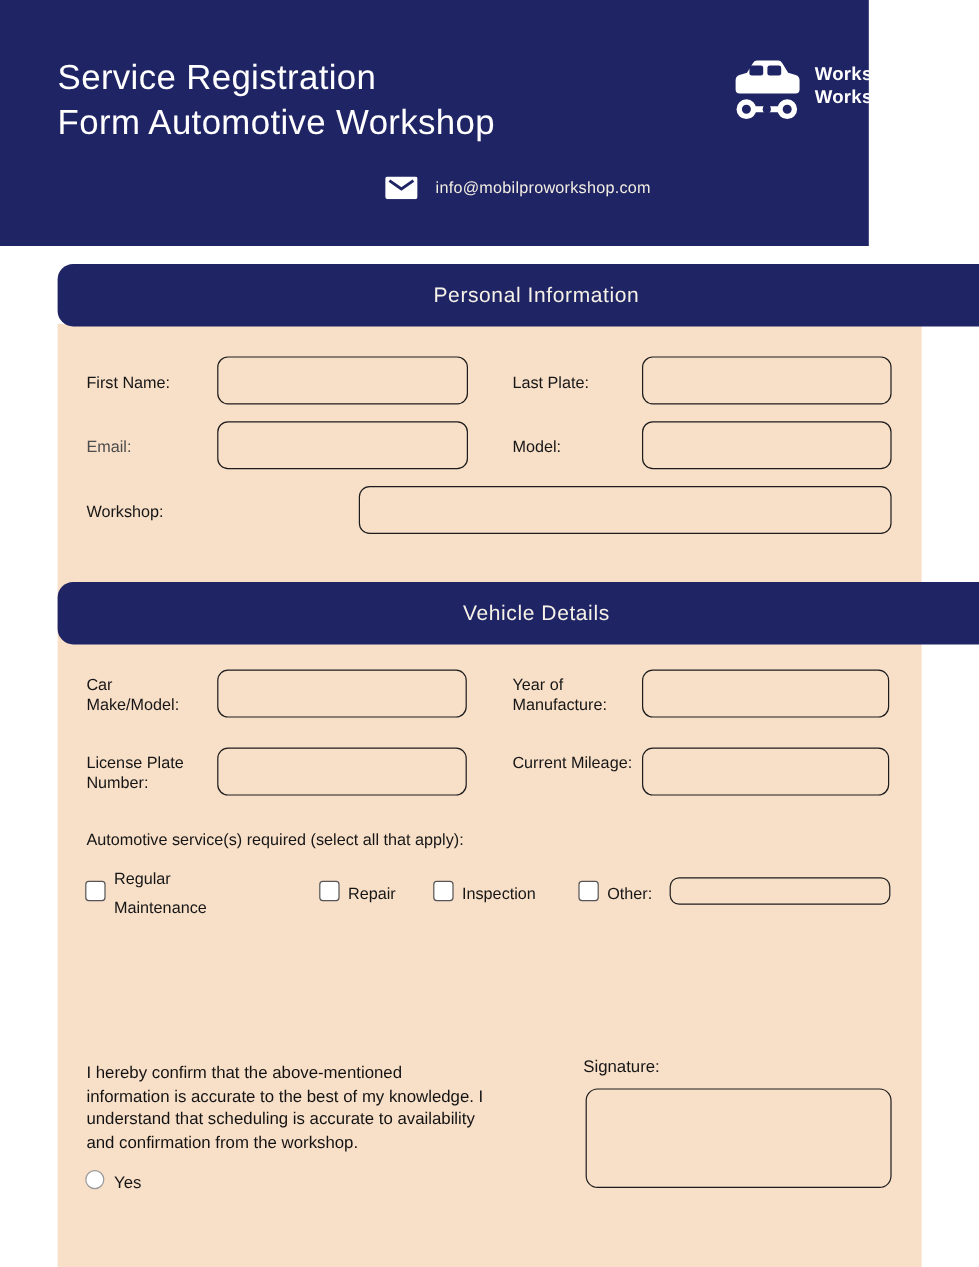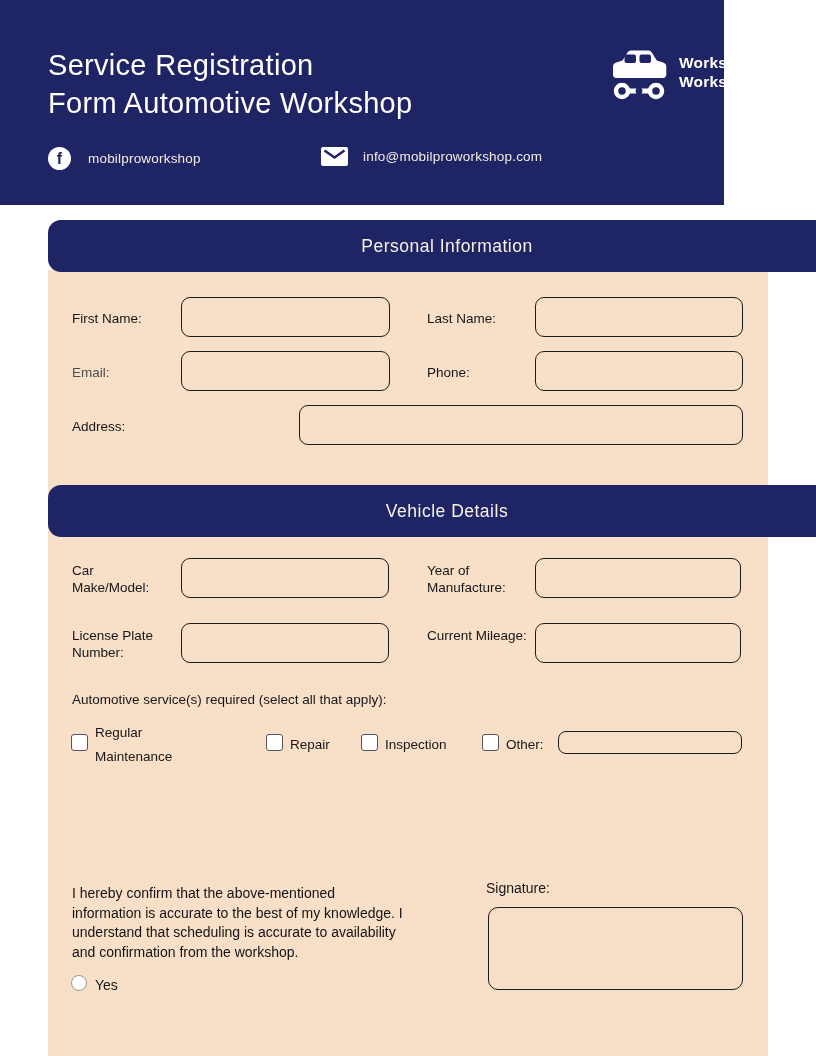--- a/index.html
+++ b/index.html
@@ -96,10 +96,6 @@
       </div>
     </div>
 
-    <div class="contact fb">
-      <span class="fb-icon"></span>
-      <span>mobilproworkshop</span>
-    </div>
 
     <div class="contact mail">
       <svg class="mail-icon" viewBox="0 0 27 19" aria-hidden="true">

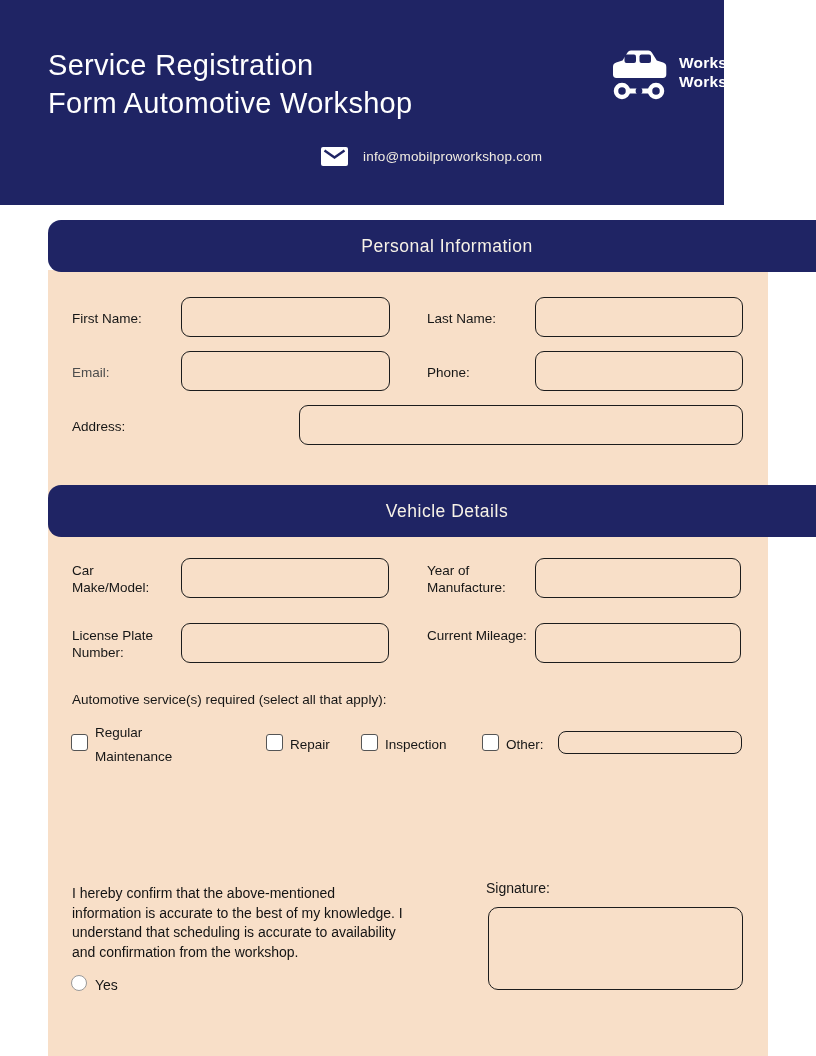--- a/index.html
+++ b/index.html
@@ -113,7 +113,7 @@
   </div>
   <span class="lbl" id="lbl-first">First Name:</span>
   <input class="fld" id="fld-first" type="text" style="">
-  <span class="lbl" id="lbl-last">Last Name:</span>
+  <span class="lbl" id="lbl-last">Last Plate:</span>
   <input class="fld" id="fld-last" type="text" style="">
   <span class="lbl" id="lbl-email">Email:</span>
   <input class="fld" id="fld-email" type="text" style="">

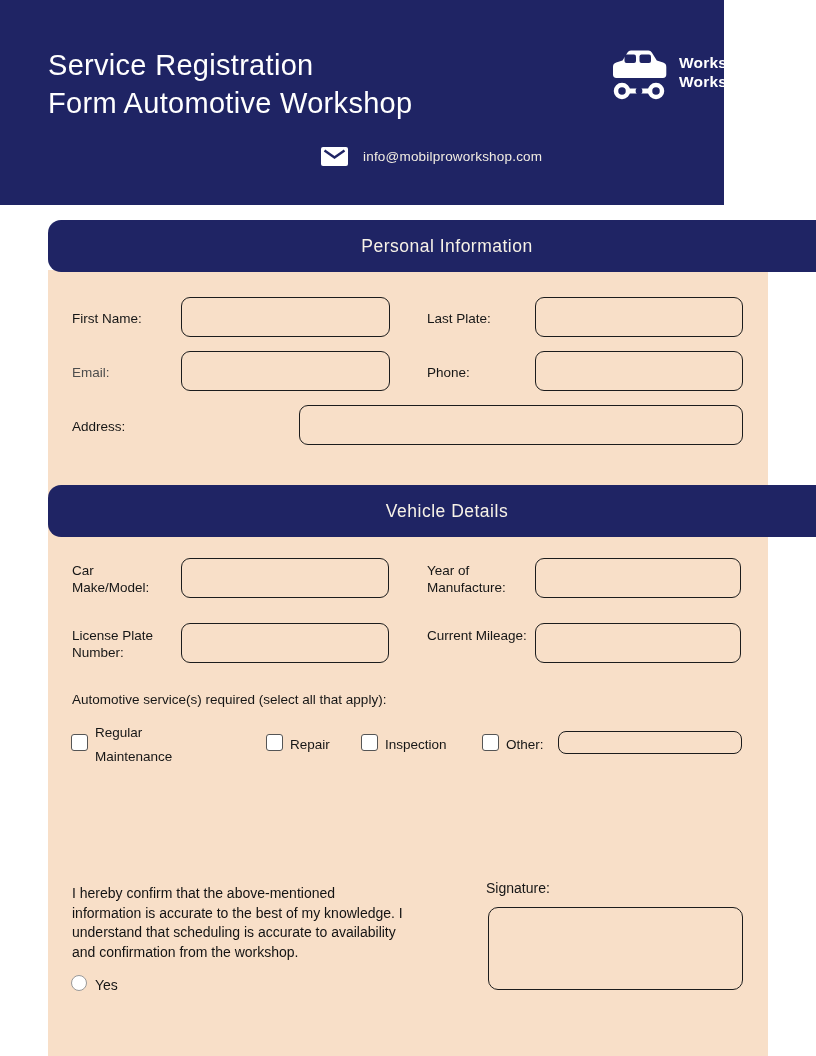--- a/index.html
+++ b/index.html
@@ -117,7 +117,7 @@
   <input class="fld" id="fld-last" type="text" style="">
   <span class="lbl" id="lbl-email">Email:</span>
   <input class="fld" id="fld-email" type="text" style="">
-  <span class="lbl" id="lbl-phone">Phone:</span>
+  <span class="lbl" id="lbl-phone">Model:</span>
   <input class="fld" id="fld-phone" type="text" style="">
   <span class="lbl" id="lbl-address">Address:</span>
   <input class="fld" id="fld-address" type="text" style="">

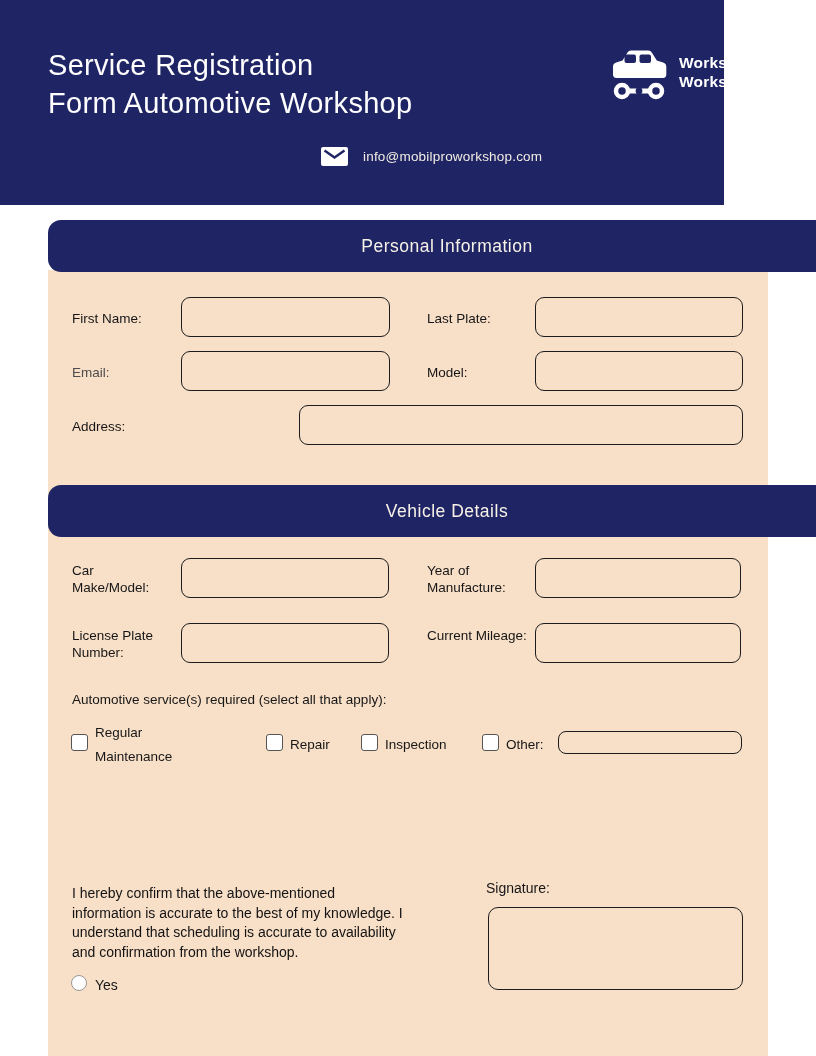--- a/index.html
+++ b/index.html
@@ -119,7 +119,7 @@
   <input class="fld" id="fld-email" type="text" style="">
   <span class="lbl" id="lbl-phone">Model:</span>
   <input class="fld" id="fld-phone" type="text" style="">
-  <span class="lbl" id="lbl-address">Address:</span>
+  <span class="lbl" id="lbl-address">Workshop:</span>
   <input class="fld" id="fld-address" type="text" style="">
 
   <div class="sec" id="sec-vehicle">

